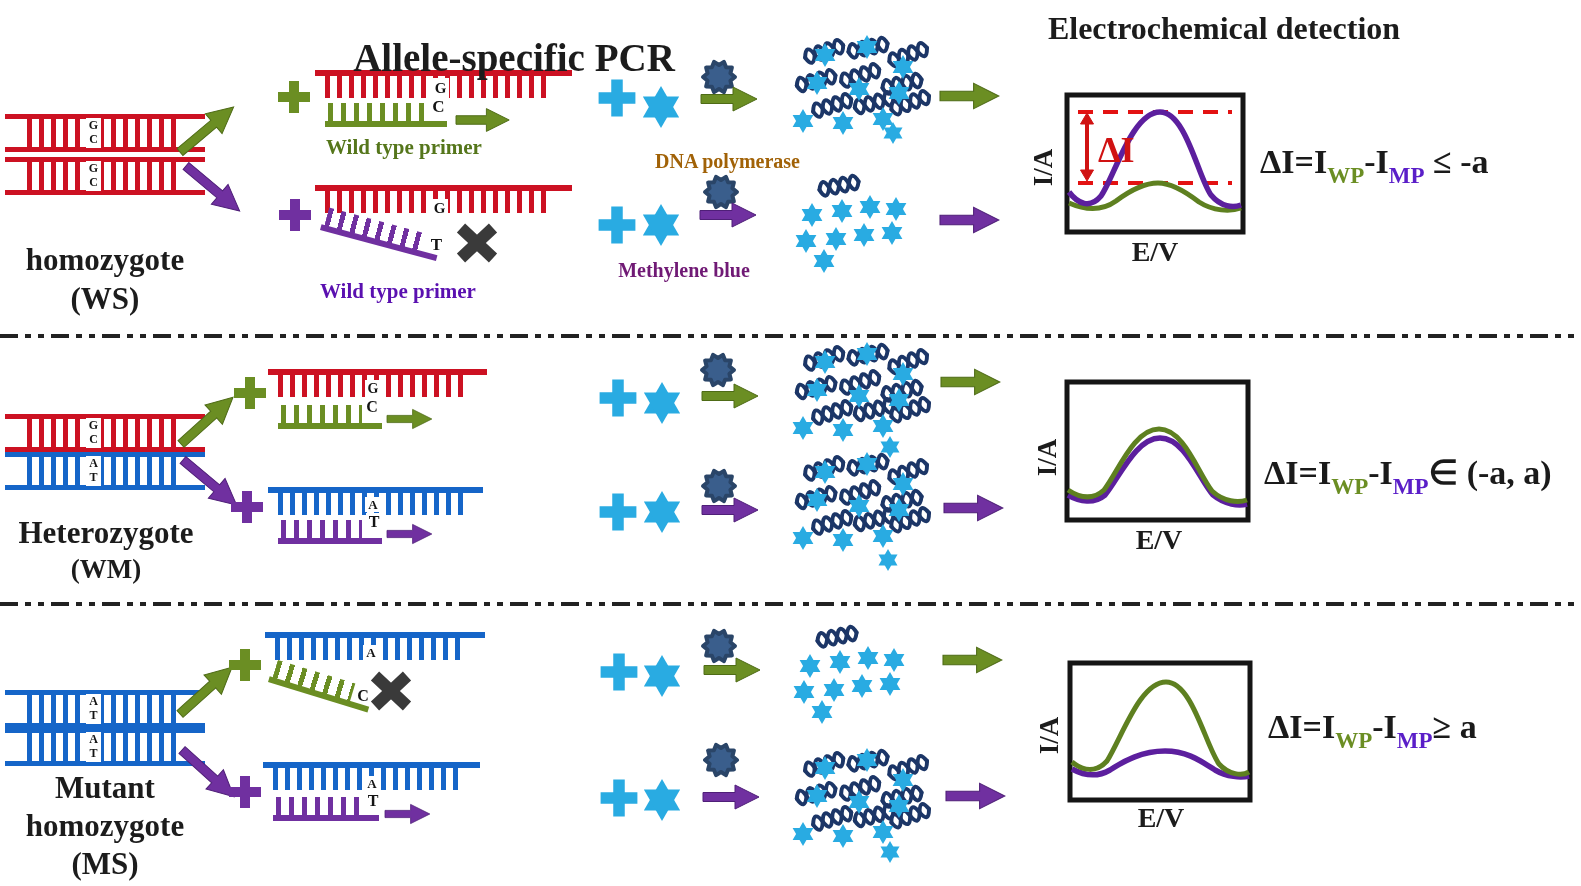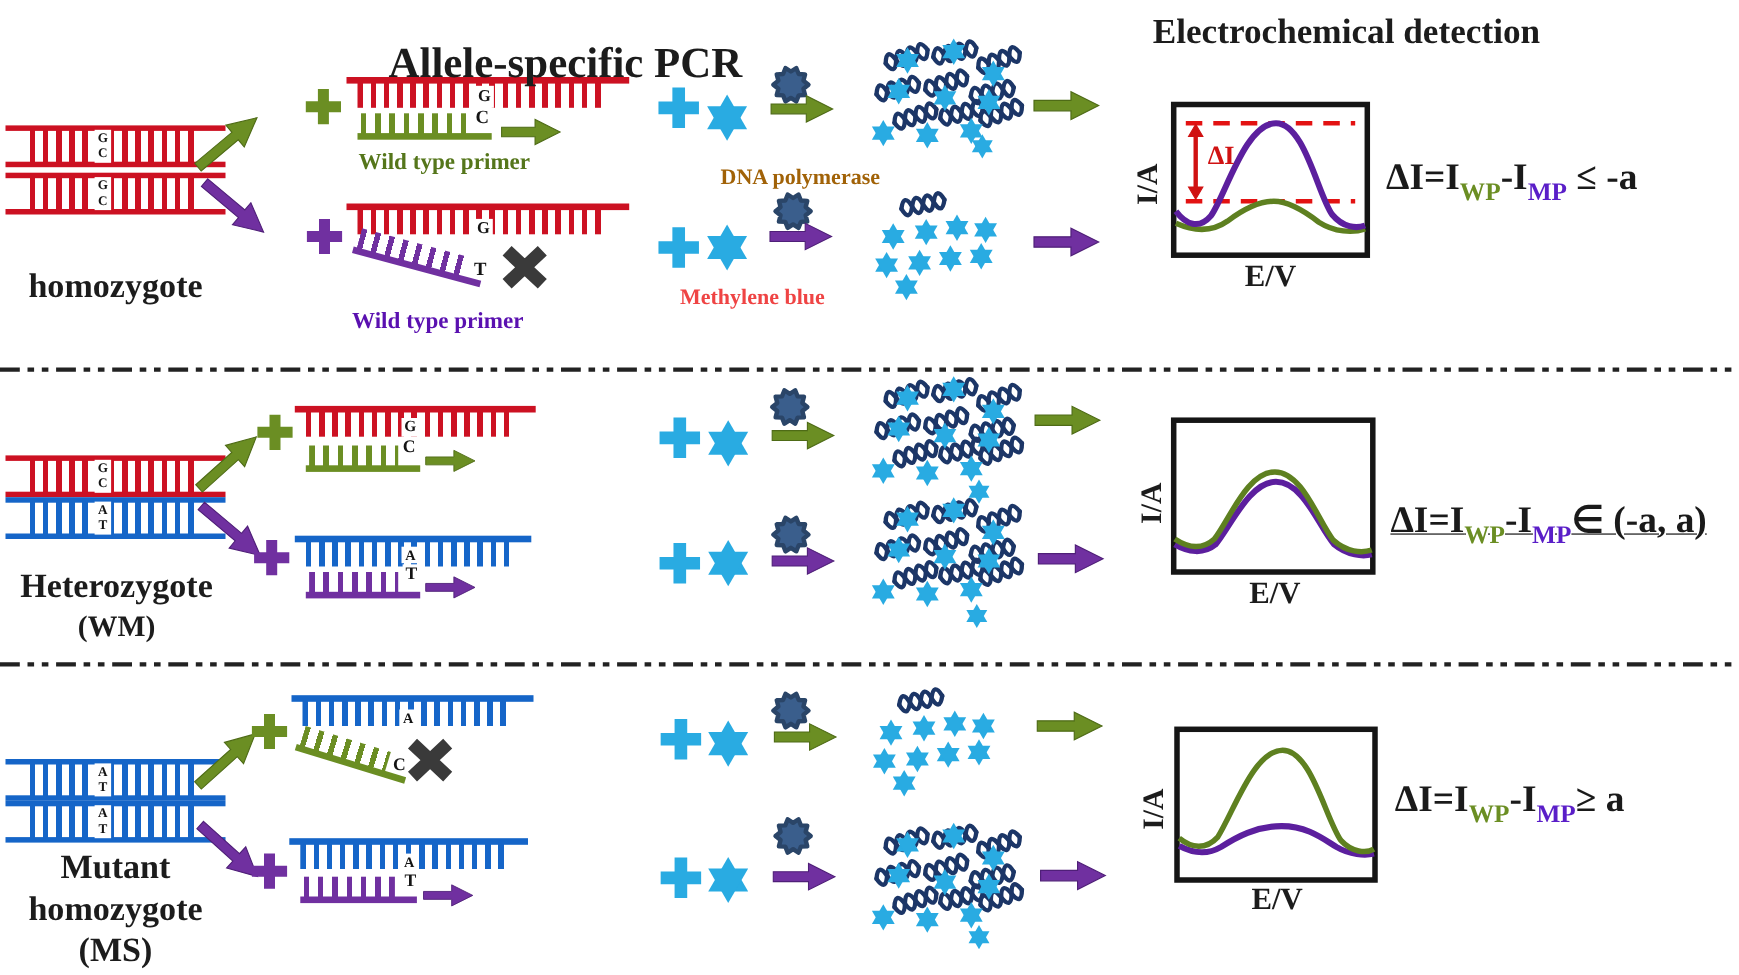--- a/index.html
+++ b/index.html
@@ -358,7 +358,7 @@
 
   <div class="txt ctr ylab" style="left:1012px;top:152px;width:62px;font-size:27px;">I/A</div>
   <div class="txt ctr" style="left:1120px;top:236px;width:70px;font-size:28px;">E/V</div>
-  <div class="txt" style="left:1098px;top:129px;font-size:24px;color:#D01212;">ΔI</div>
+  <div class="txt" style="left:1098px;top:129px;font-size:36px;color:#D01212;">ΔI</div>
   <div class="txt ctr ylab" style="left:1016px;top:442px;width:62px;font-size:27px;">I/A</div>
   <div class="txt ctr" style="left:1124px;top:524px;width:70px;font-size:28px;">E/V</div>
   <div class="txt ctr ylab" style="left:1018px;top:720px;width:62px;font-size:27px;">I/A</div>

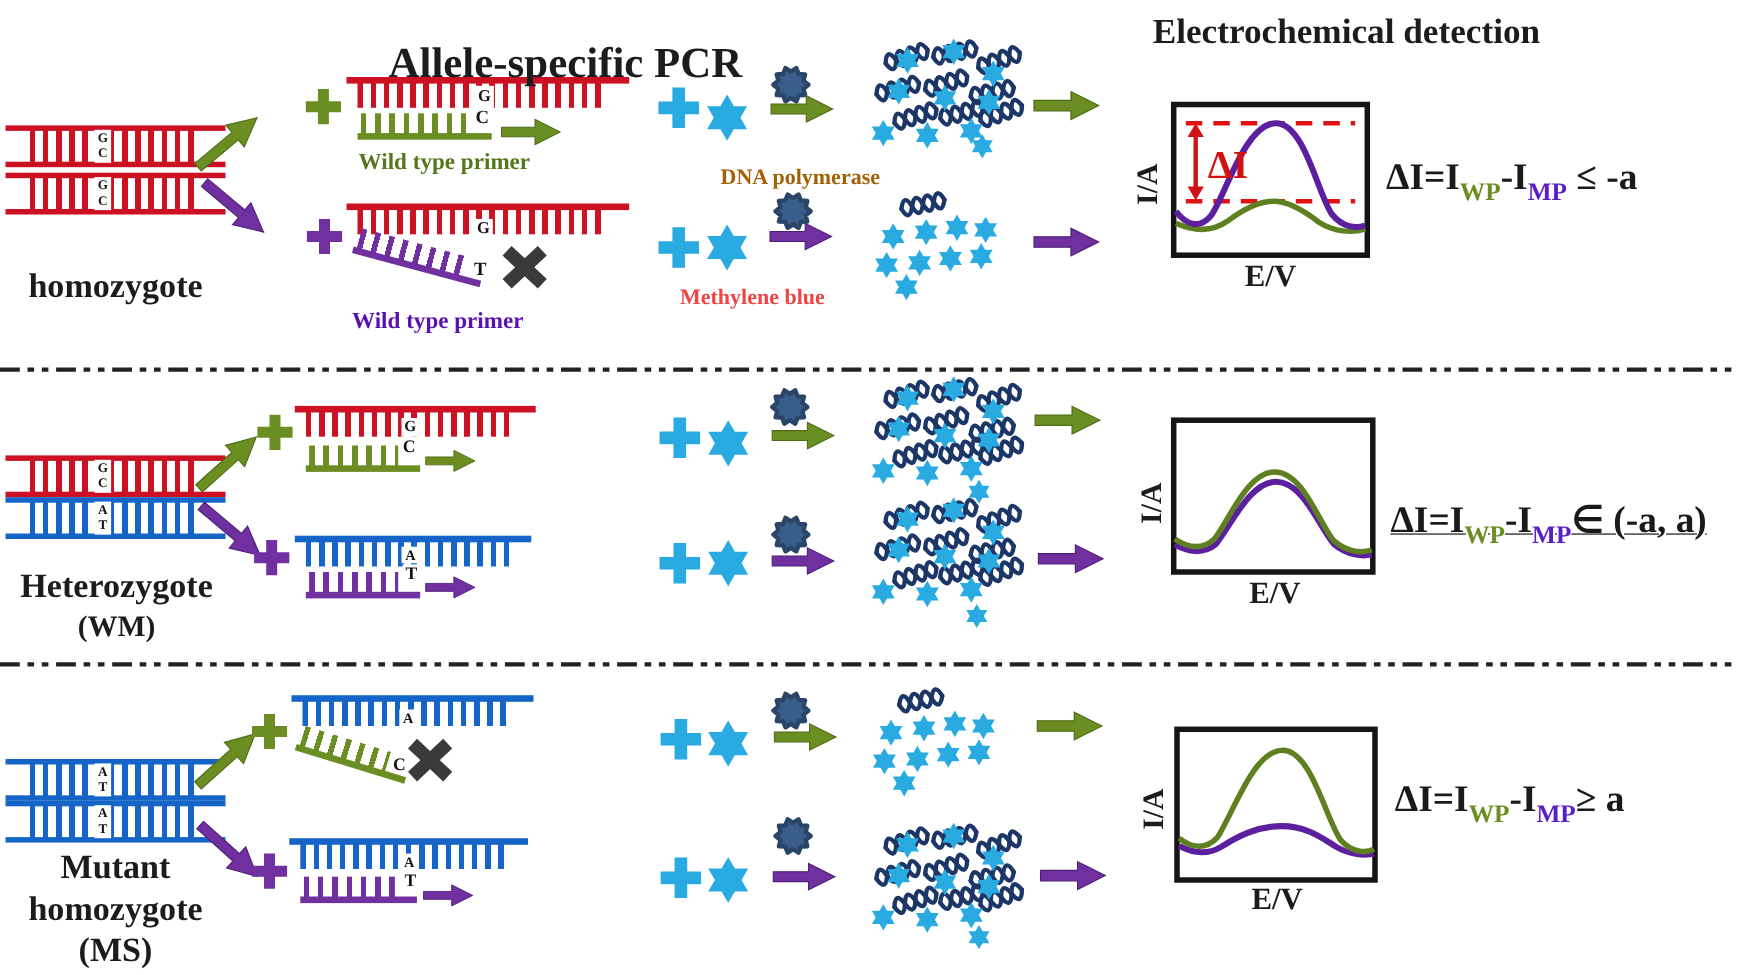--- a/index.html
+++ b/index.html
@@ -347,7 +347,7 @@
   <div class="txt" style="left:326px;top:135px;font-size:21px;color:#55761B;">Wild type primer</div>
   <div class="txt" style="left:320px;top:279px;font-size:21px;color:#5a10b0;">Wild type primer</div>
   <div class="txt ctr" style="left:640px;top:150px;width:175px;font-size:20px;color:#a16207;">DNA polymerase</div>
-  <div class="txt ctr" style="left:608px;top:259px;width:152px;font-size:20px;color:#ef4444;">Methylene blue</div>
+  <div class="txt ctr" style="left:608px;top:259px;width:152px;font-size:20px;color:#701a75;">Methylene blue</div>
 
   <div class="txt ctr" style="left:0px;top:515px;width:212px;font-size:31px;">Heterozygote</div>
   <div class="txt ctr" style="left:0px;top:554px;width:212px;font-size:27px;">(WM)</div>

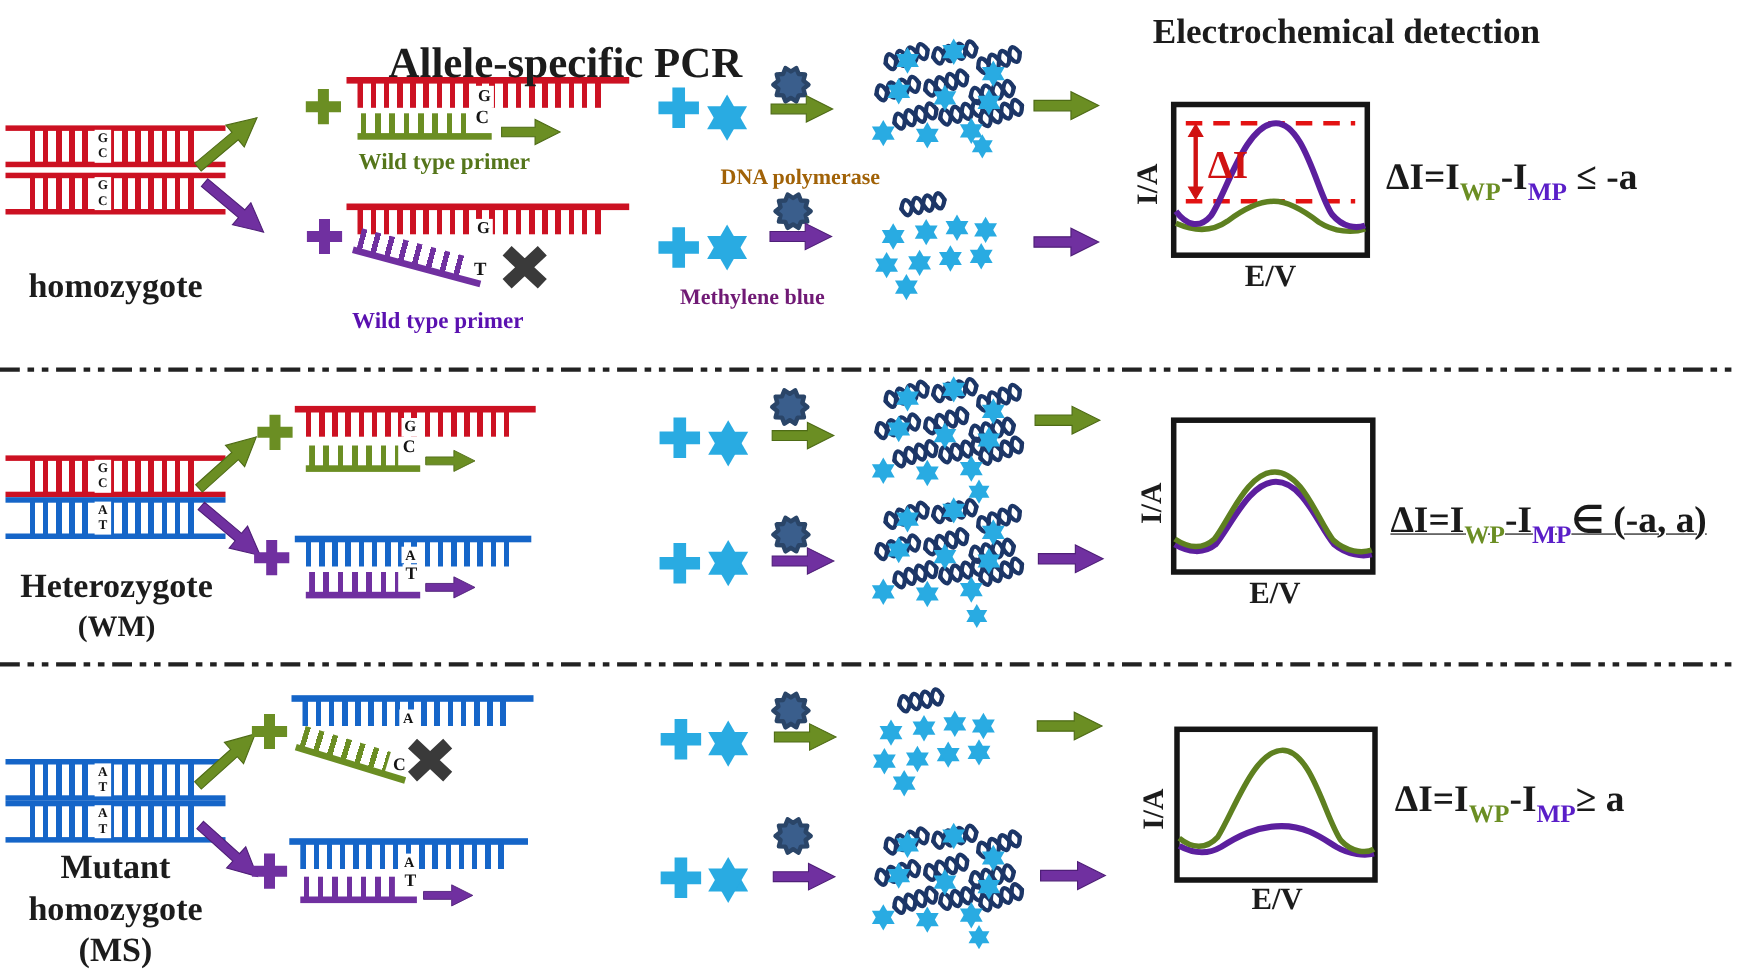--- a/index.html
+++ b/index.html
@@ -344,6 +344,7 @@
   <div class="txt ctr" style="left:1024px;top:10px;width:400px;font-size:32px;">Electrochemical detection</div>
 
   <div class="txt ctr" style="left:5px;top:242px;width:200px;font-size:31px;">homozygote</div>
+  <div class="txt ctr" style="left:5px;top:281px;width:200px;font-size:31px;">(WS)</div>
   <div class="txt" style="left:326px;top:135px;font-size:21px;color:#55761B;">Wild type primer</div>
   <div class="txt" style="left:320px;top:279px;font-size:21px;color:#5a10b0;">Wild type primer</div>
   <div class="txt ctr" style="left:640px;top:150px;width:175px;font-size:20px;color:#a16207;">DNA polymerase</div>

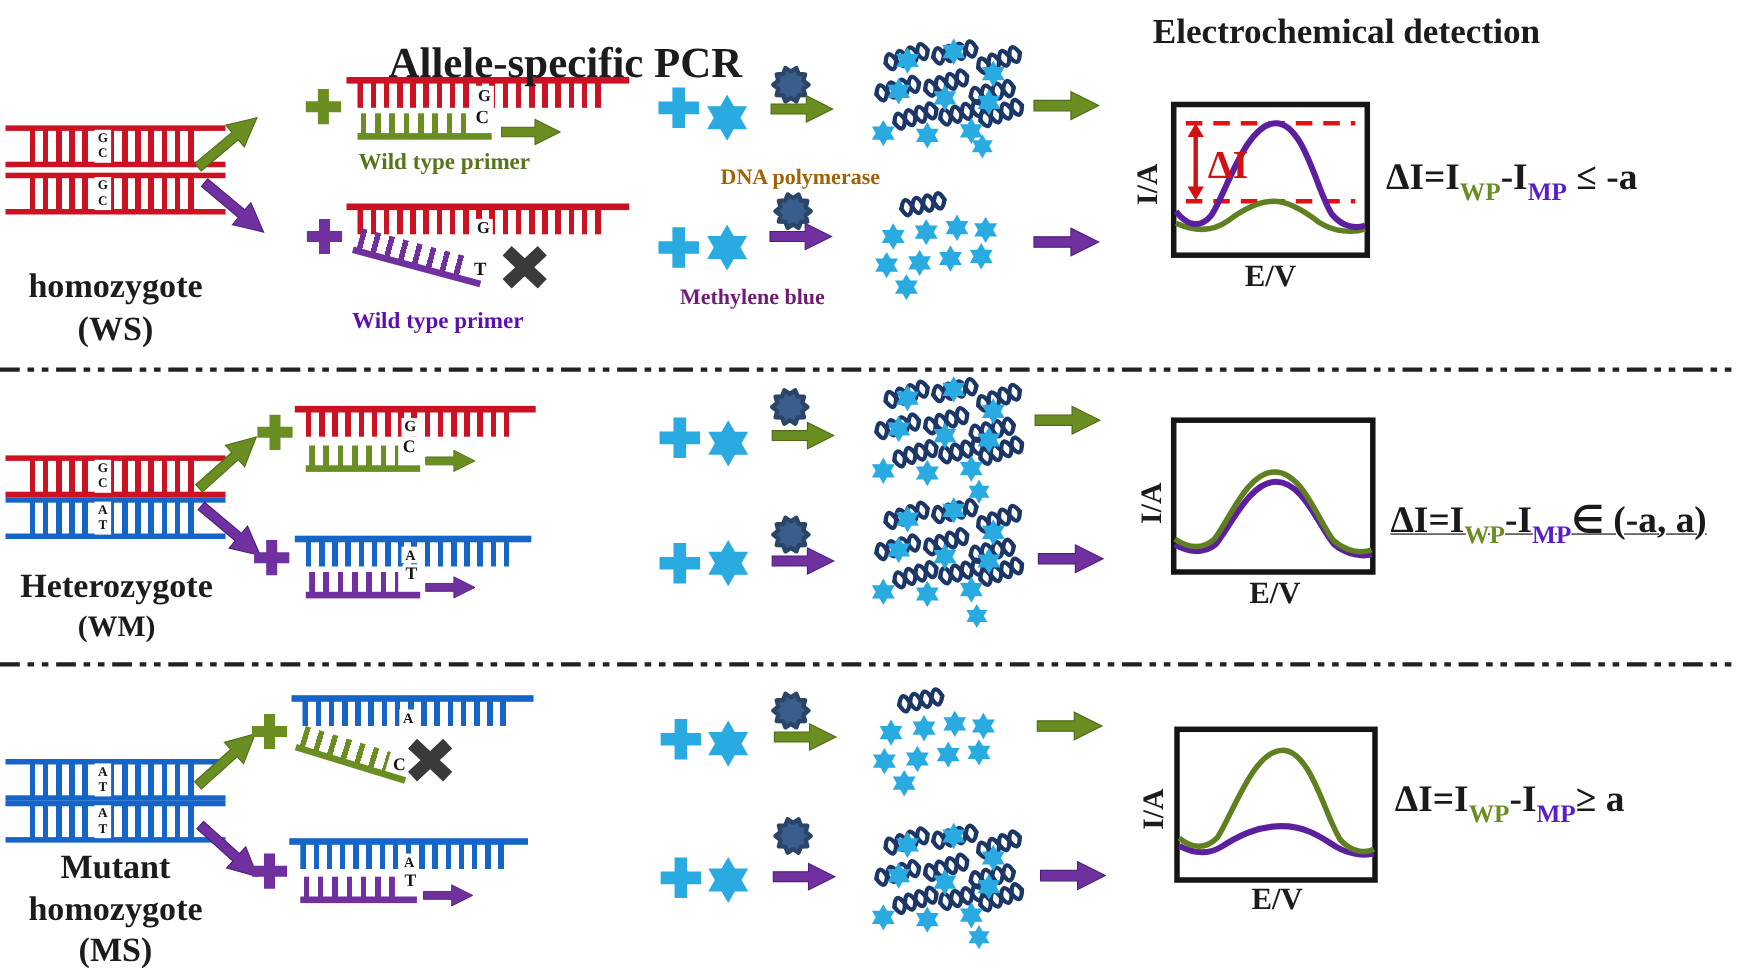--- a/index.html
+++ b/index.html
@@ -368,7 +368,7 @@
   <div class="formula" style="left:1260px;top:143px;text-align:center;">
     <span class="fm">ΔI=I</span><span class="fs g">WP</span><span class="fm">-I</span><span class="fs p">MP</span><span class="fm"> ≤ -a</span>
   </div>
-  <div class="formula" style="left:1264px;top:452px;text-decoration:underline;">
+  <div class="formula" style="left:1264px;top:452px;">
     <span class="fm">ΔI=I</span><span class="fs g">WP</span><span class="fm">-I</span><span class="fs p">MP</span><span class="fm">∈ (-a, a)</span>
   </div>
   <div class="formula" style="left:1268px;top:708px;">

